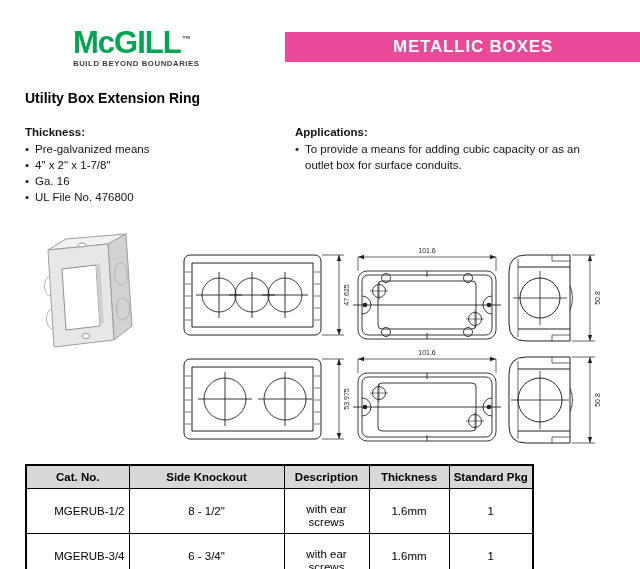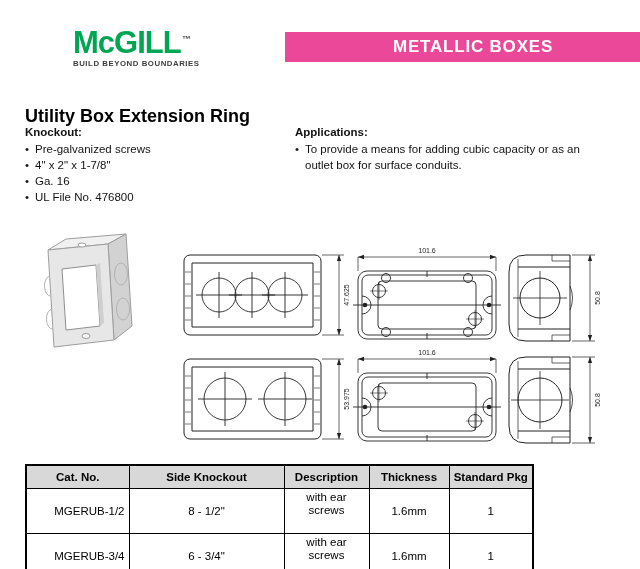--- a/index.html
+++ b/index.html
@@ -16,7 +16,7 @@
           color:#fff;font-weight:bold;font-size:17px;letter-spacing:0.8px;
           text-align:center;line-height:30px;}
 
-  .title{position:absolute;left:25px;top:106px;font-size:18px;font-weight:bold;color:#000;}
+  .title{position:absolute;left:25px;top:90px;font-size:14px;font-weight:bold;color:#000;}
 
   
   .sec{position:absolute;font-size:11.5px;color:#131313;}

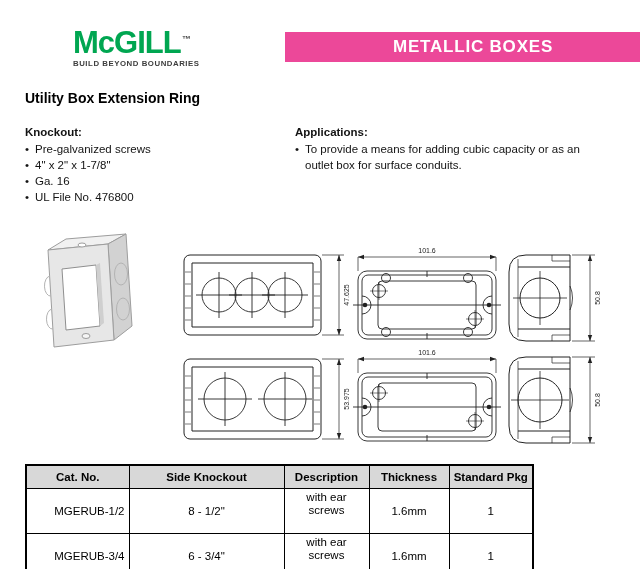--- a/index.html
+++ b/index.html
@@ -59,7 +59,7 @@
   <div class="title">Utility Box Extension Ring</div>
 
   <div class="sec features">
-    <div class="sec-h">Knockout:</div>
+    <div class="sec-h">Thickness:</div>
     <div class="li">
         <span class="b">•</span>
         <span class="t">Pre-galvanized screws</span>

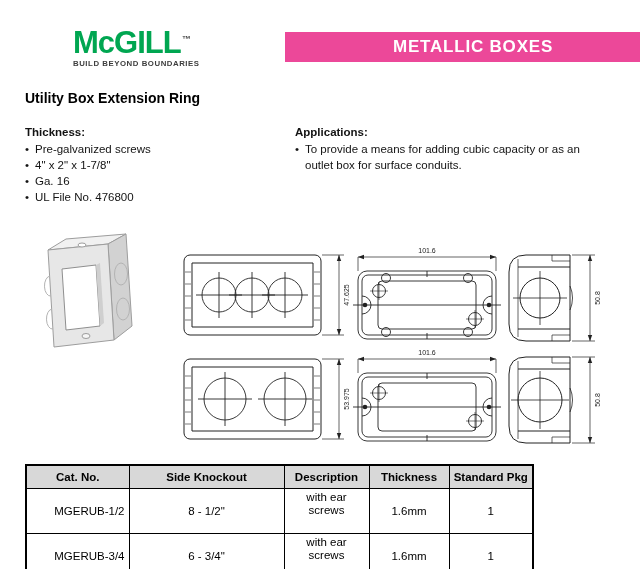--- a/index.html
+++ b/index.html
@@ -62,7 +62,7 @@
     <div class="sec-h">Thickness:</div>
     <div class="li">
         <span class="b">•</span>
-        <span class="t">Pre-galvanized screws</span>
+        <span class="t">Pre-galvanized means</span>
       </div>
     <div class="li">
         <span class="b">•</span>

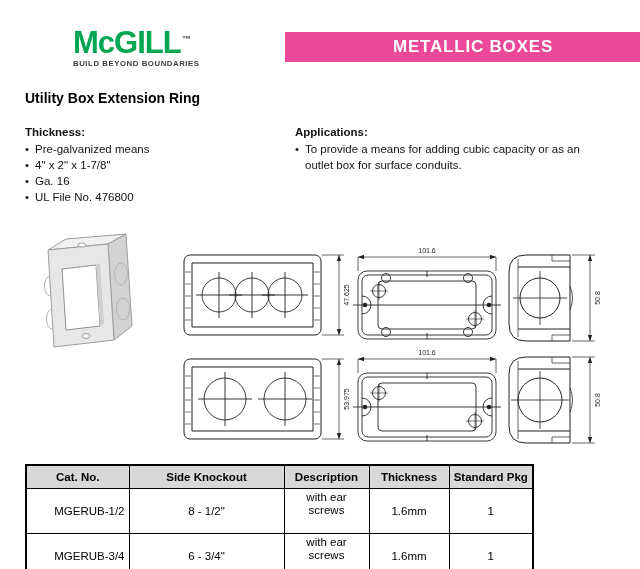--- a/index.html
+++ b/index.html
@@ -40,7 +40,7 @@
   .spec td{border:1.6px solid #000;height:28px;padding:0 4px;}
   .spec td.catno{text-align:right;vertical-align:middle;}
   .spec td.c{text-align:center;vertical-align:middle;}
-  .spec td.desc{text-align:center;vertical-align:top;line-height:13px;padding-top:2px;}
+  .spec td.desc{text-align:center;vertical-align:top;line-height:13px;padding-top:14px;}
   .spec td.desc span{display:inline-block;max-width:52px;}
   .spec td.bot{text-align:center;vertical-align:bottom;padding-bottom:16px;}
 </style>

